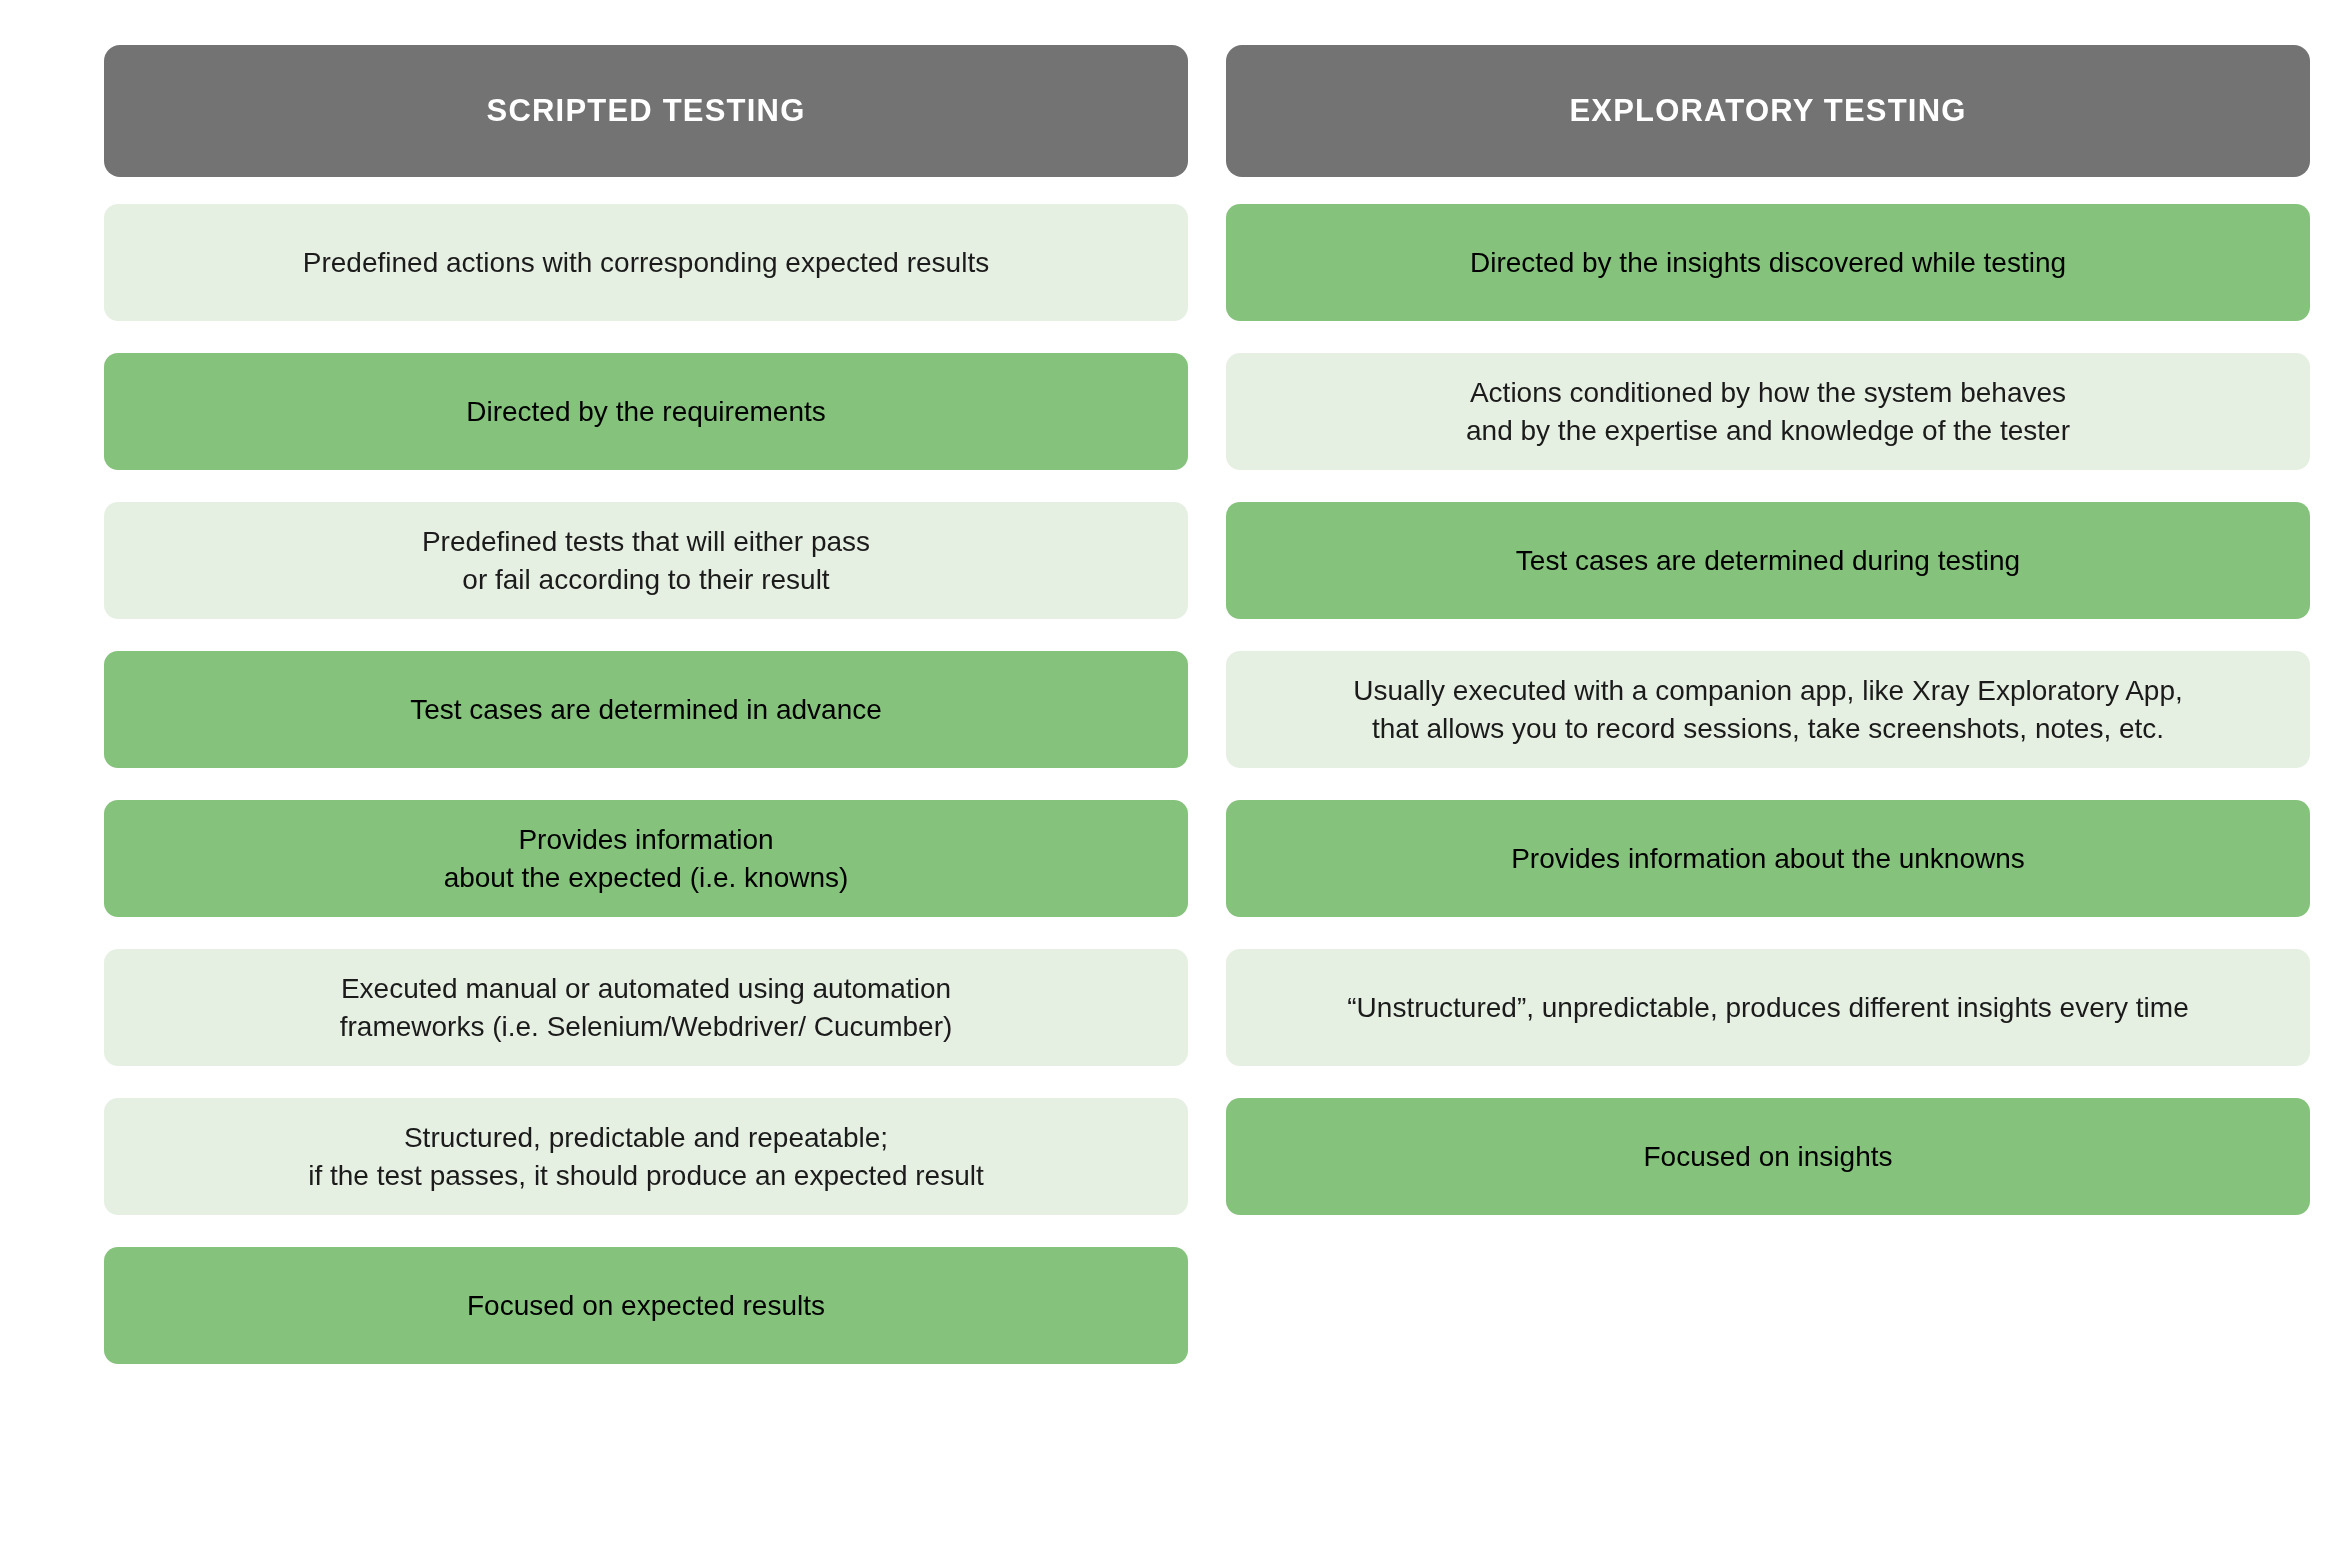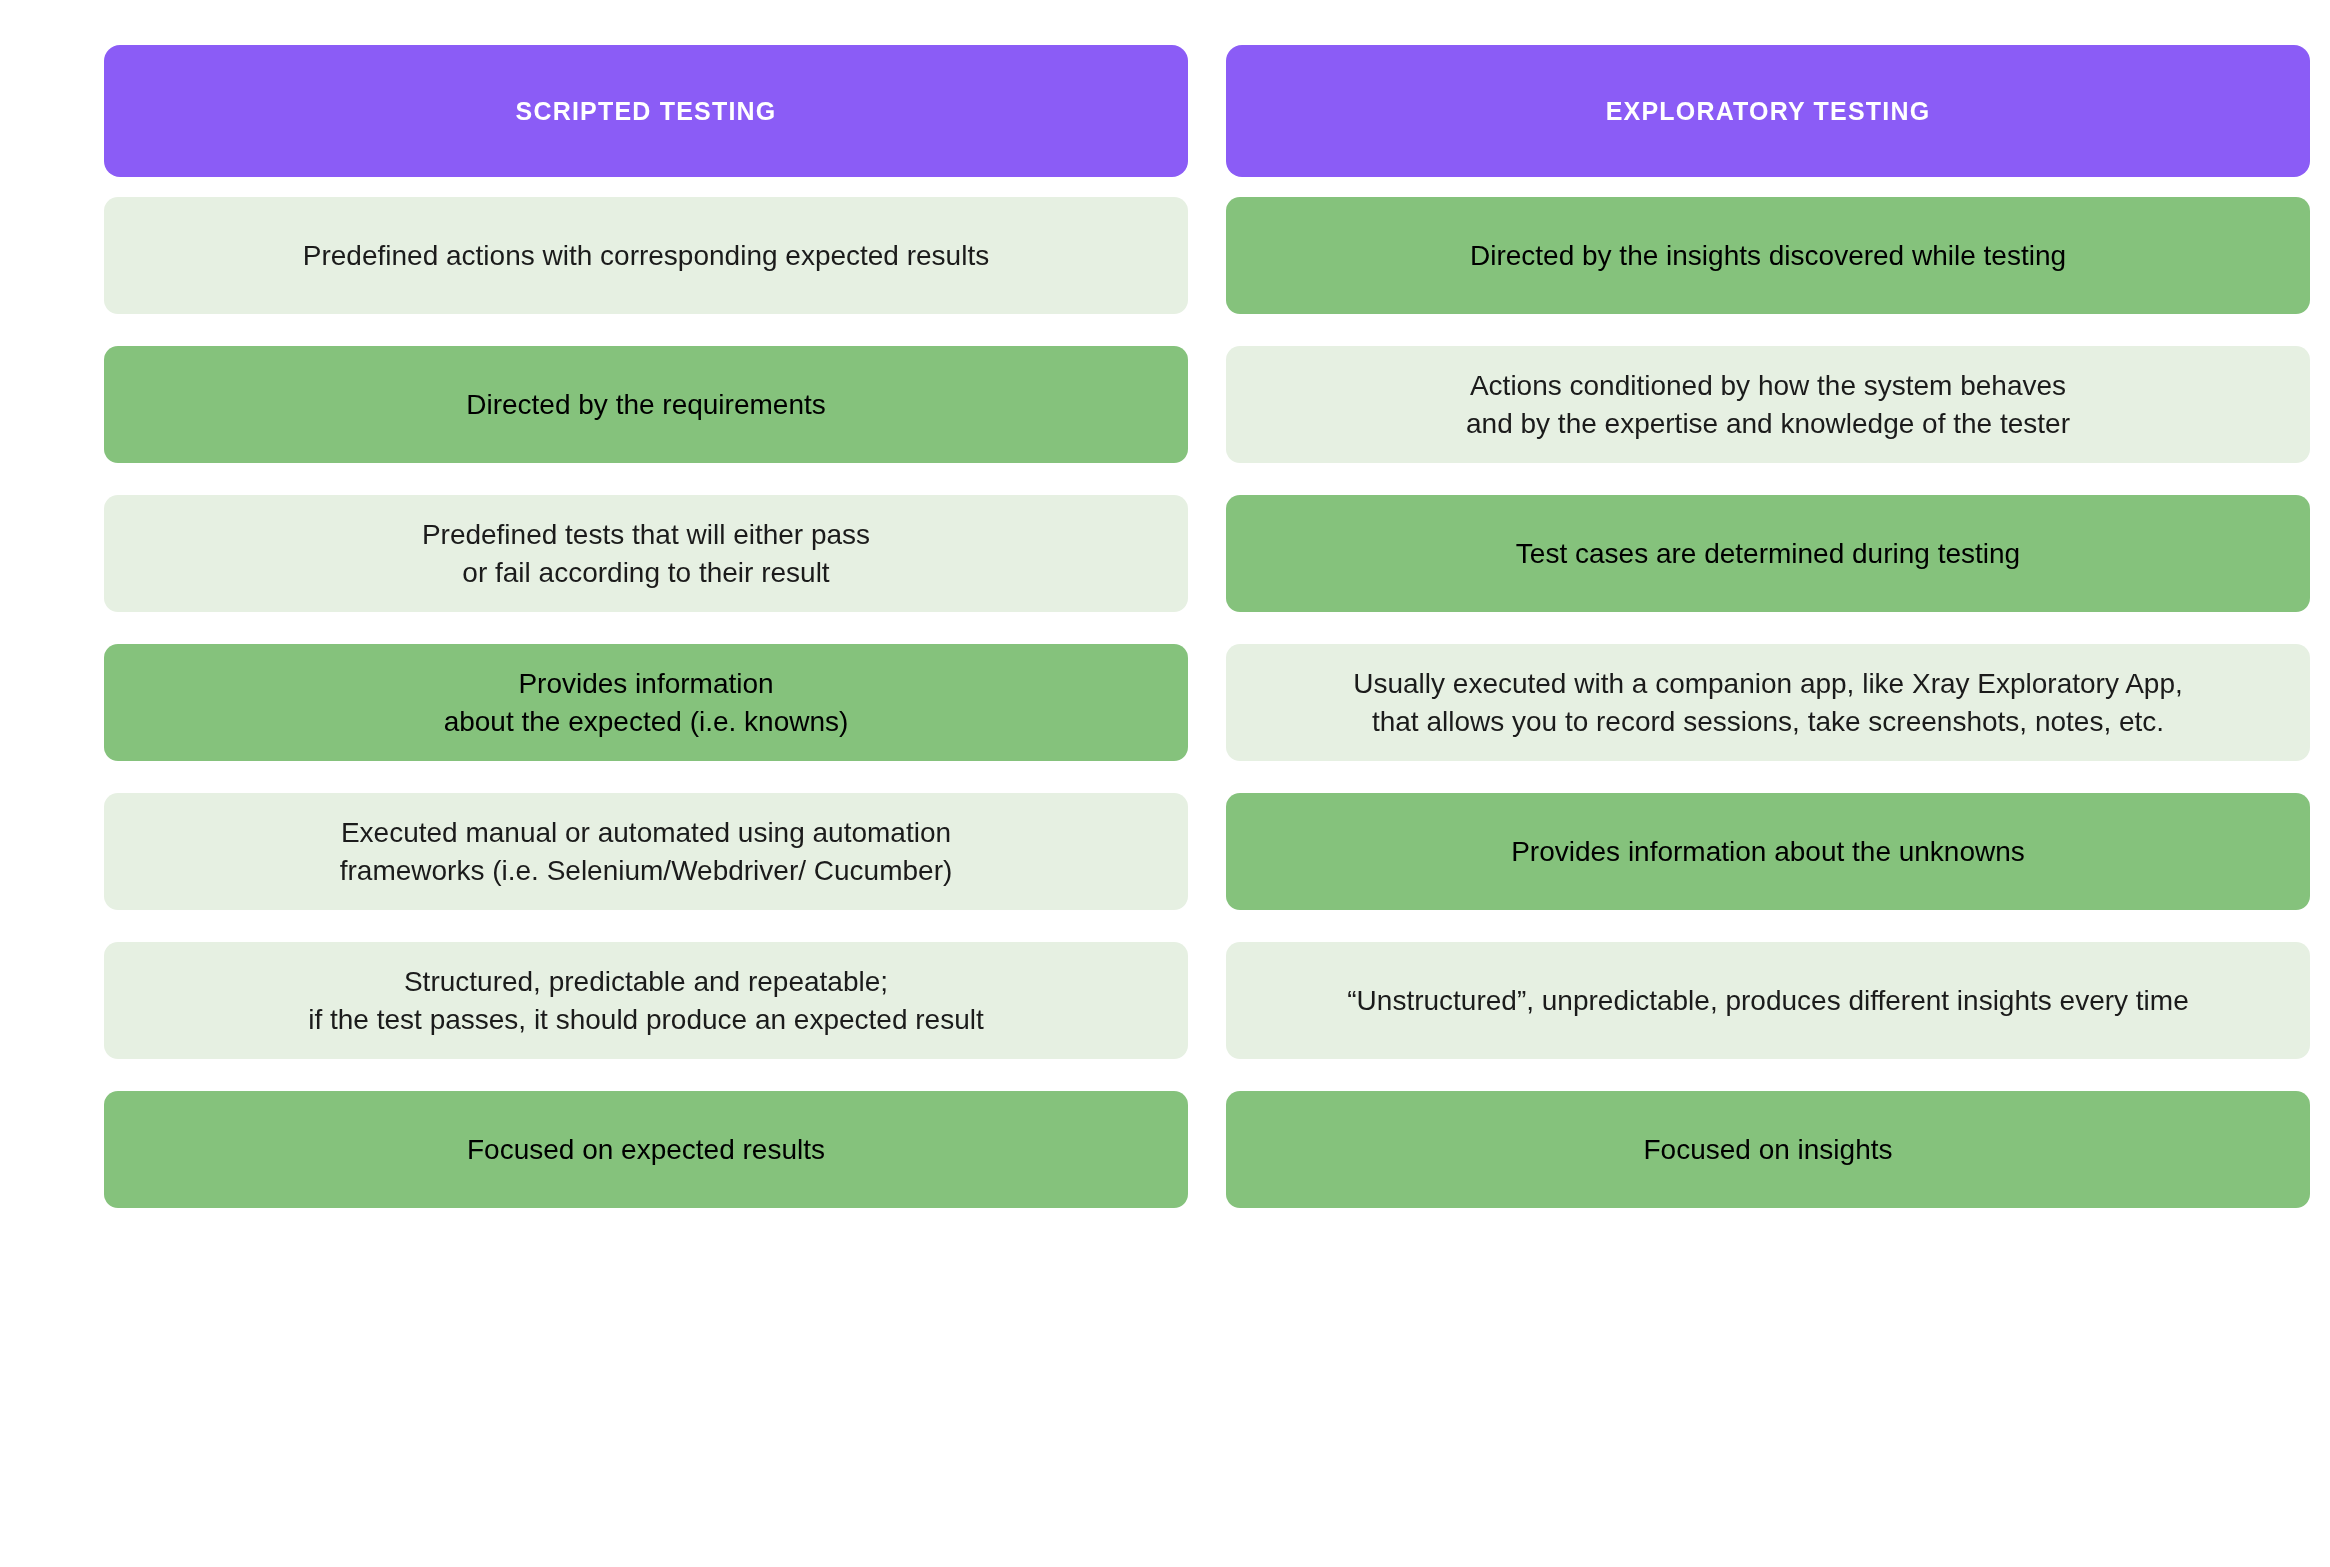--- a/index.html
+++ b/index.html
@@ -35,16 +35,16 @@
   .col-header {
     height: 132px;
     border-radius: 16px;
-    background: #8b5cf6;
+    background: #737373;
     color: #ffffff;
     display: flex;
     align-items: center;
     justify-content: center;
     text-align: center;
-    font-size: 25px;
+    font-size: 31px;
     font-weight: bold;
     letter-spacing: 1.2px;
-    margin-bottom: 20px;
+    margin-bottom: 27px;
   }
   .row-stack {
     display: flex;

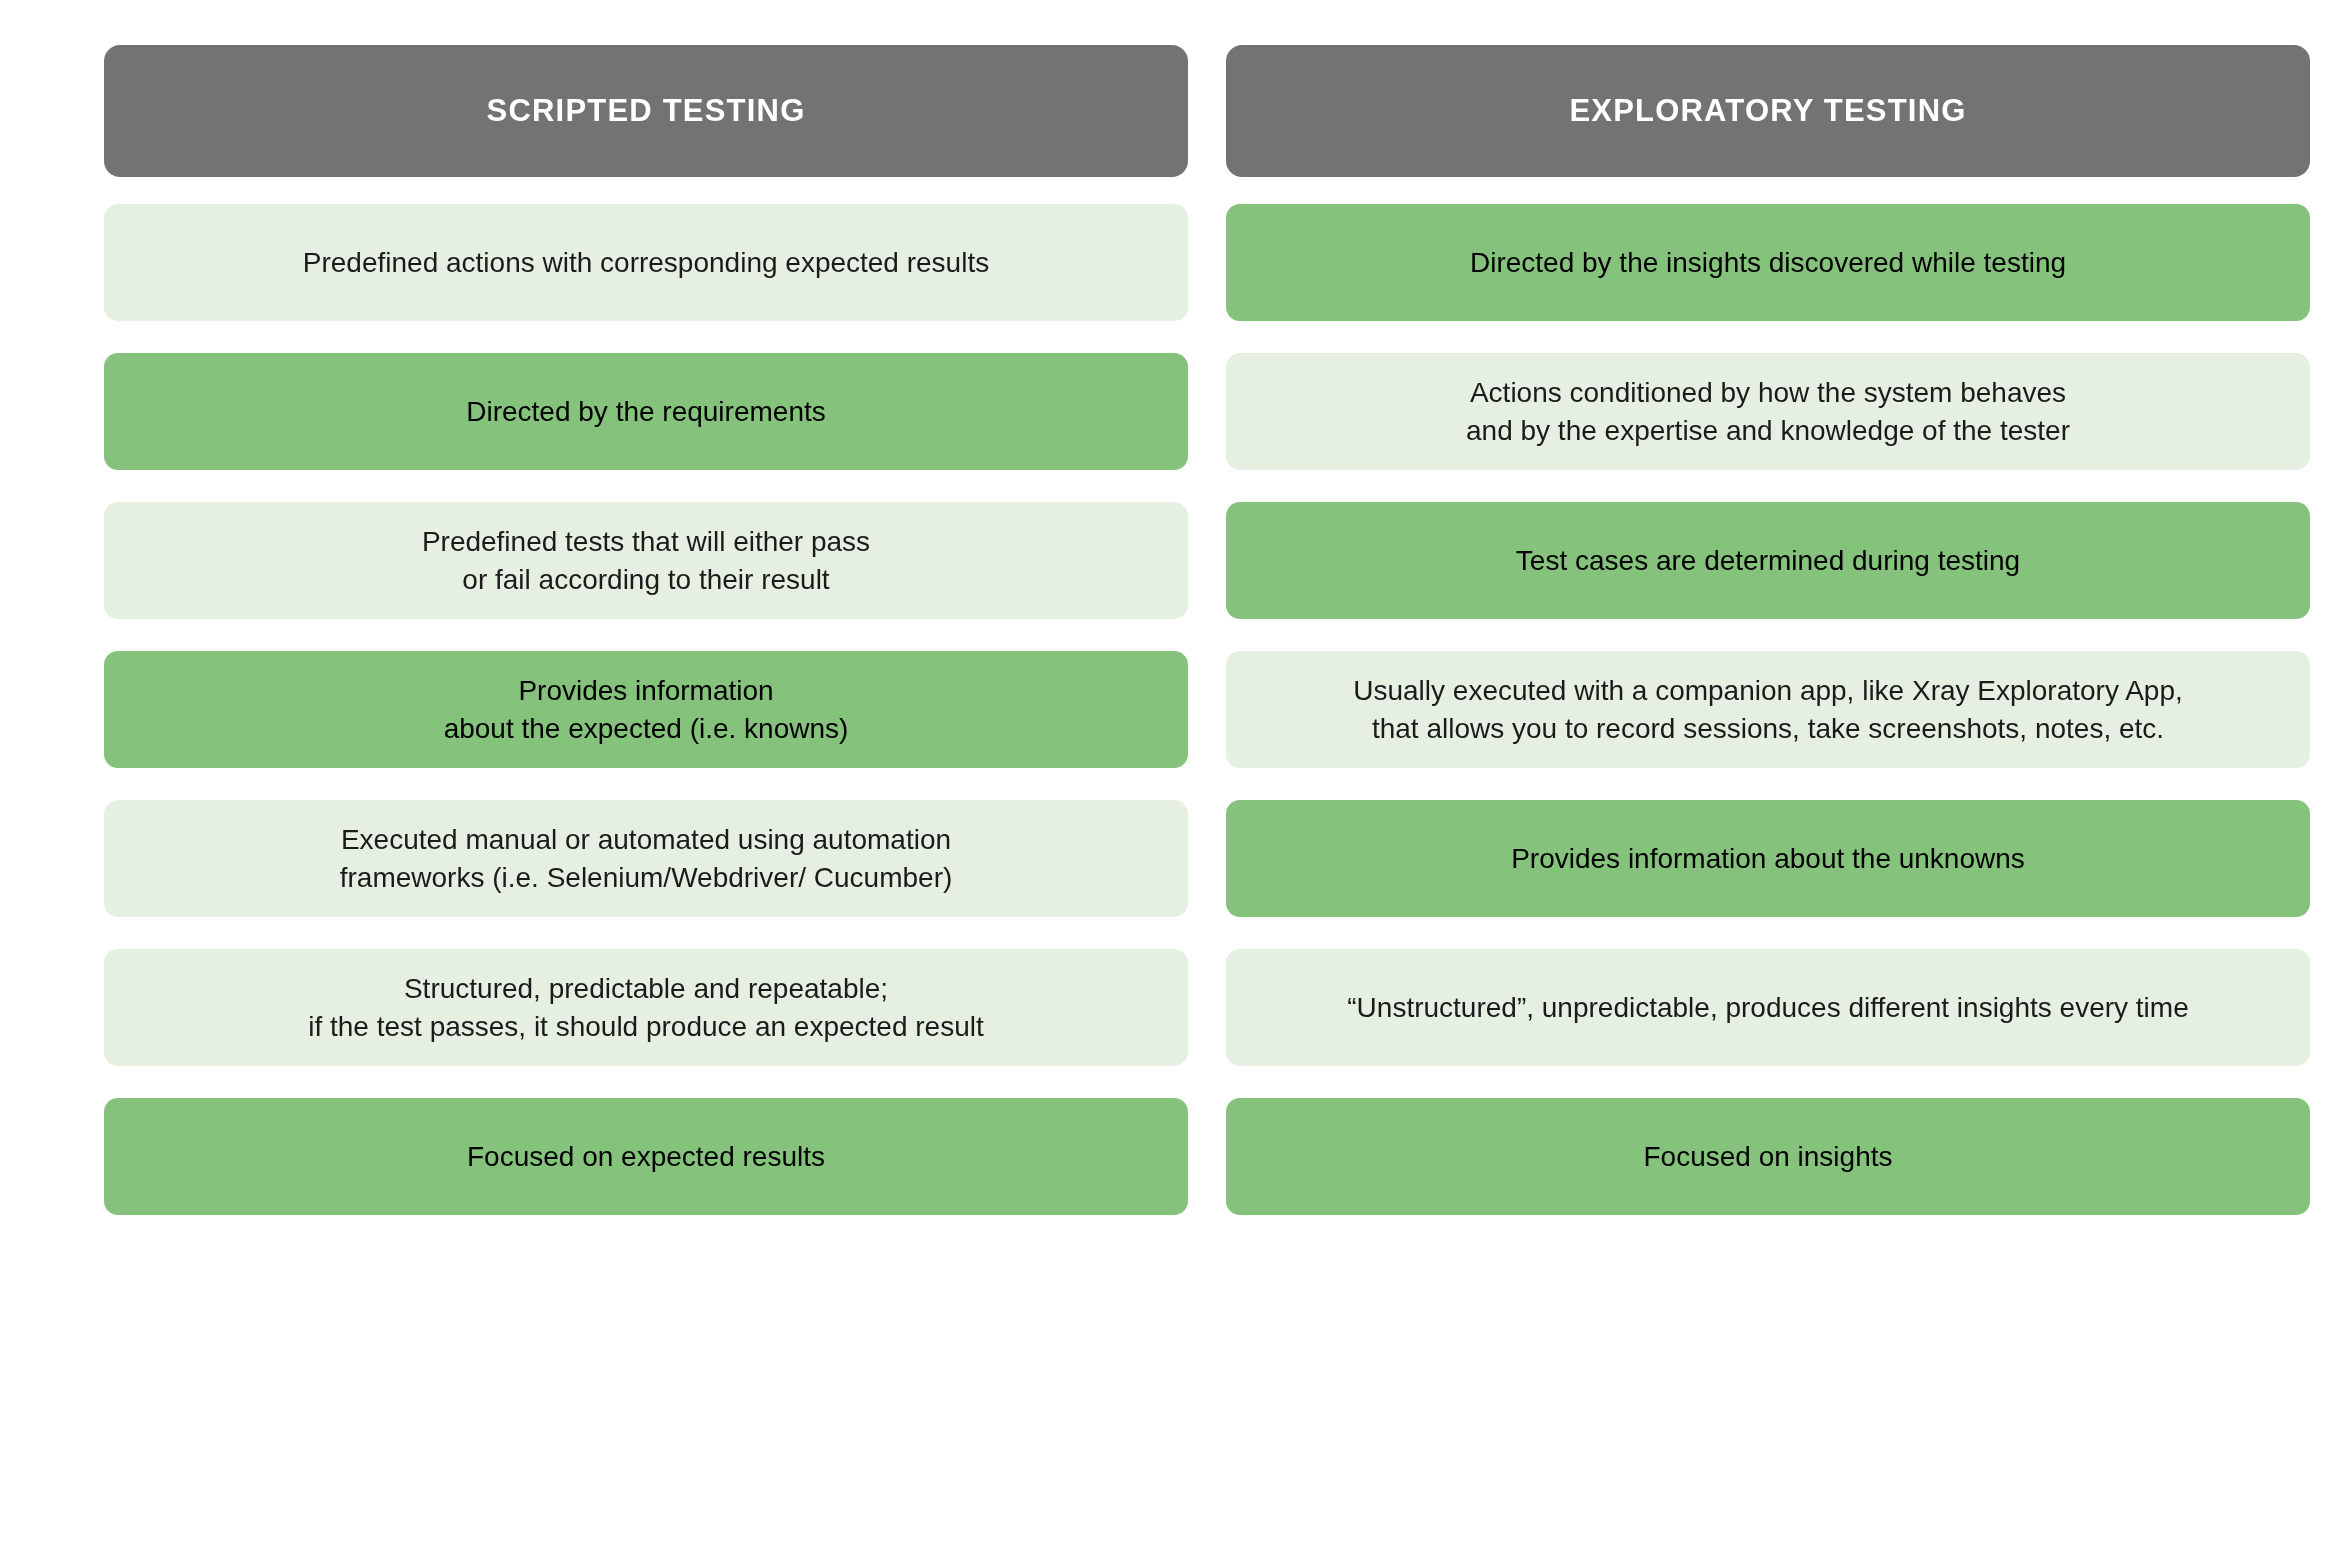--- a/index.html
+++ b/index.html
@@ -96,6 +96,9 @@
 or fail according to their result</span>
           </div>
         <div class="cell green">
+            <span class="cell-text">Test cases are determined in advance</span>
+          </div>
+        <div class="cell green">
             <span class="cell-text">Provides information
 about the expected (i.e. knowns)</span>
           </div>

